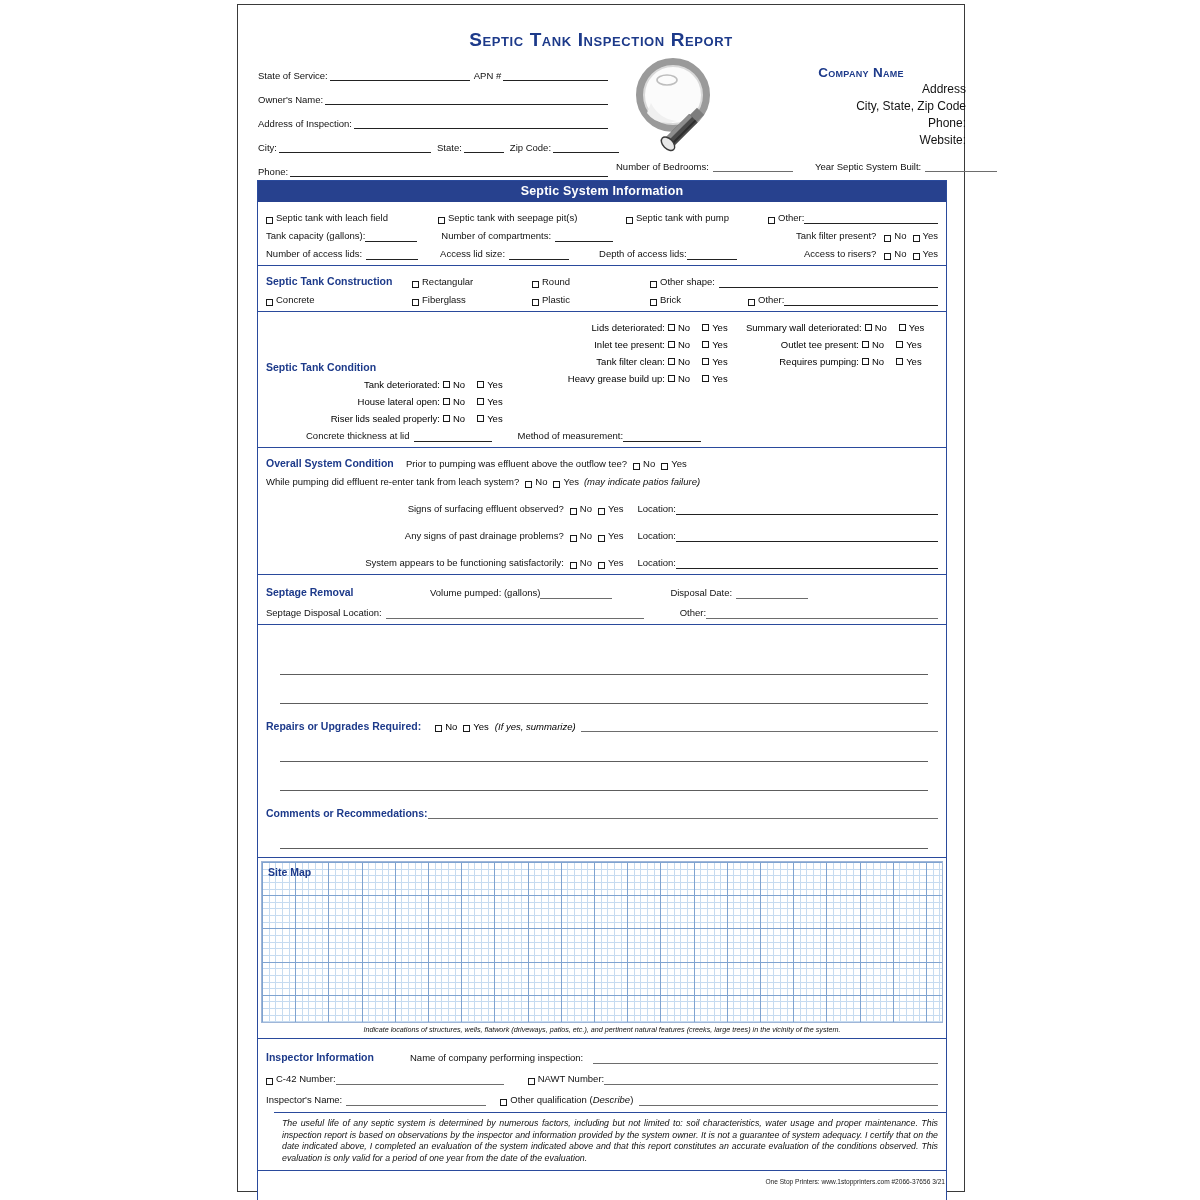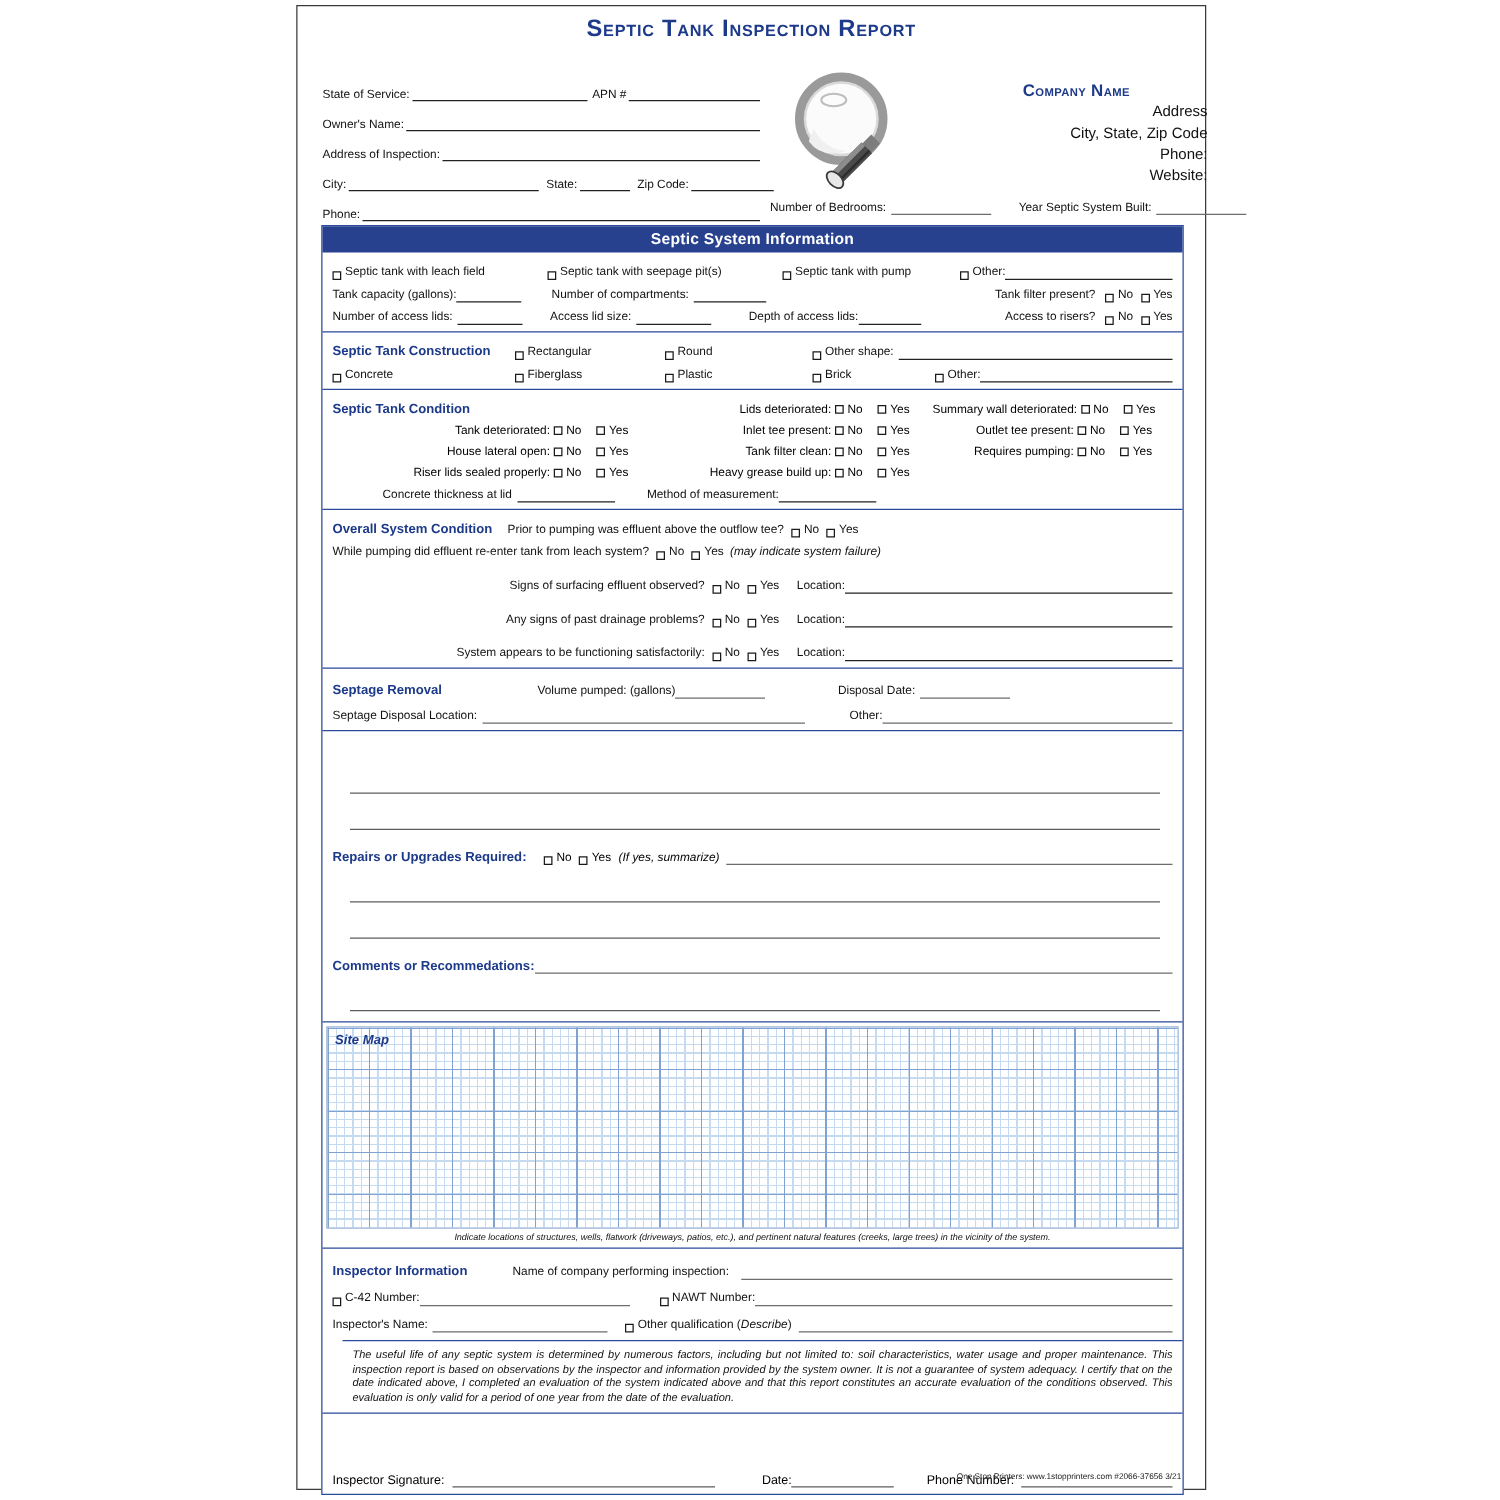--- a/index.html
+++ b/index.html
@@ -16,7 +16,7 @@
 
   
   .doc-title{
-    position:absolute;left:0;top:8px;width:100%;text-align:center;
+    position:absolute;left:0;top:24px;width:100%;text-align:center;
     color:#1d3a8a;font-weight:bold;font-size:19px;letter-spacing:.6px;
     font-variant:small-caps;
   }

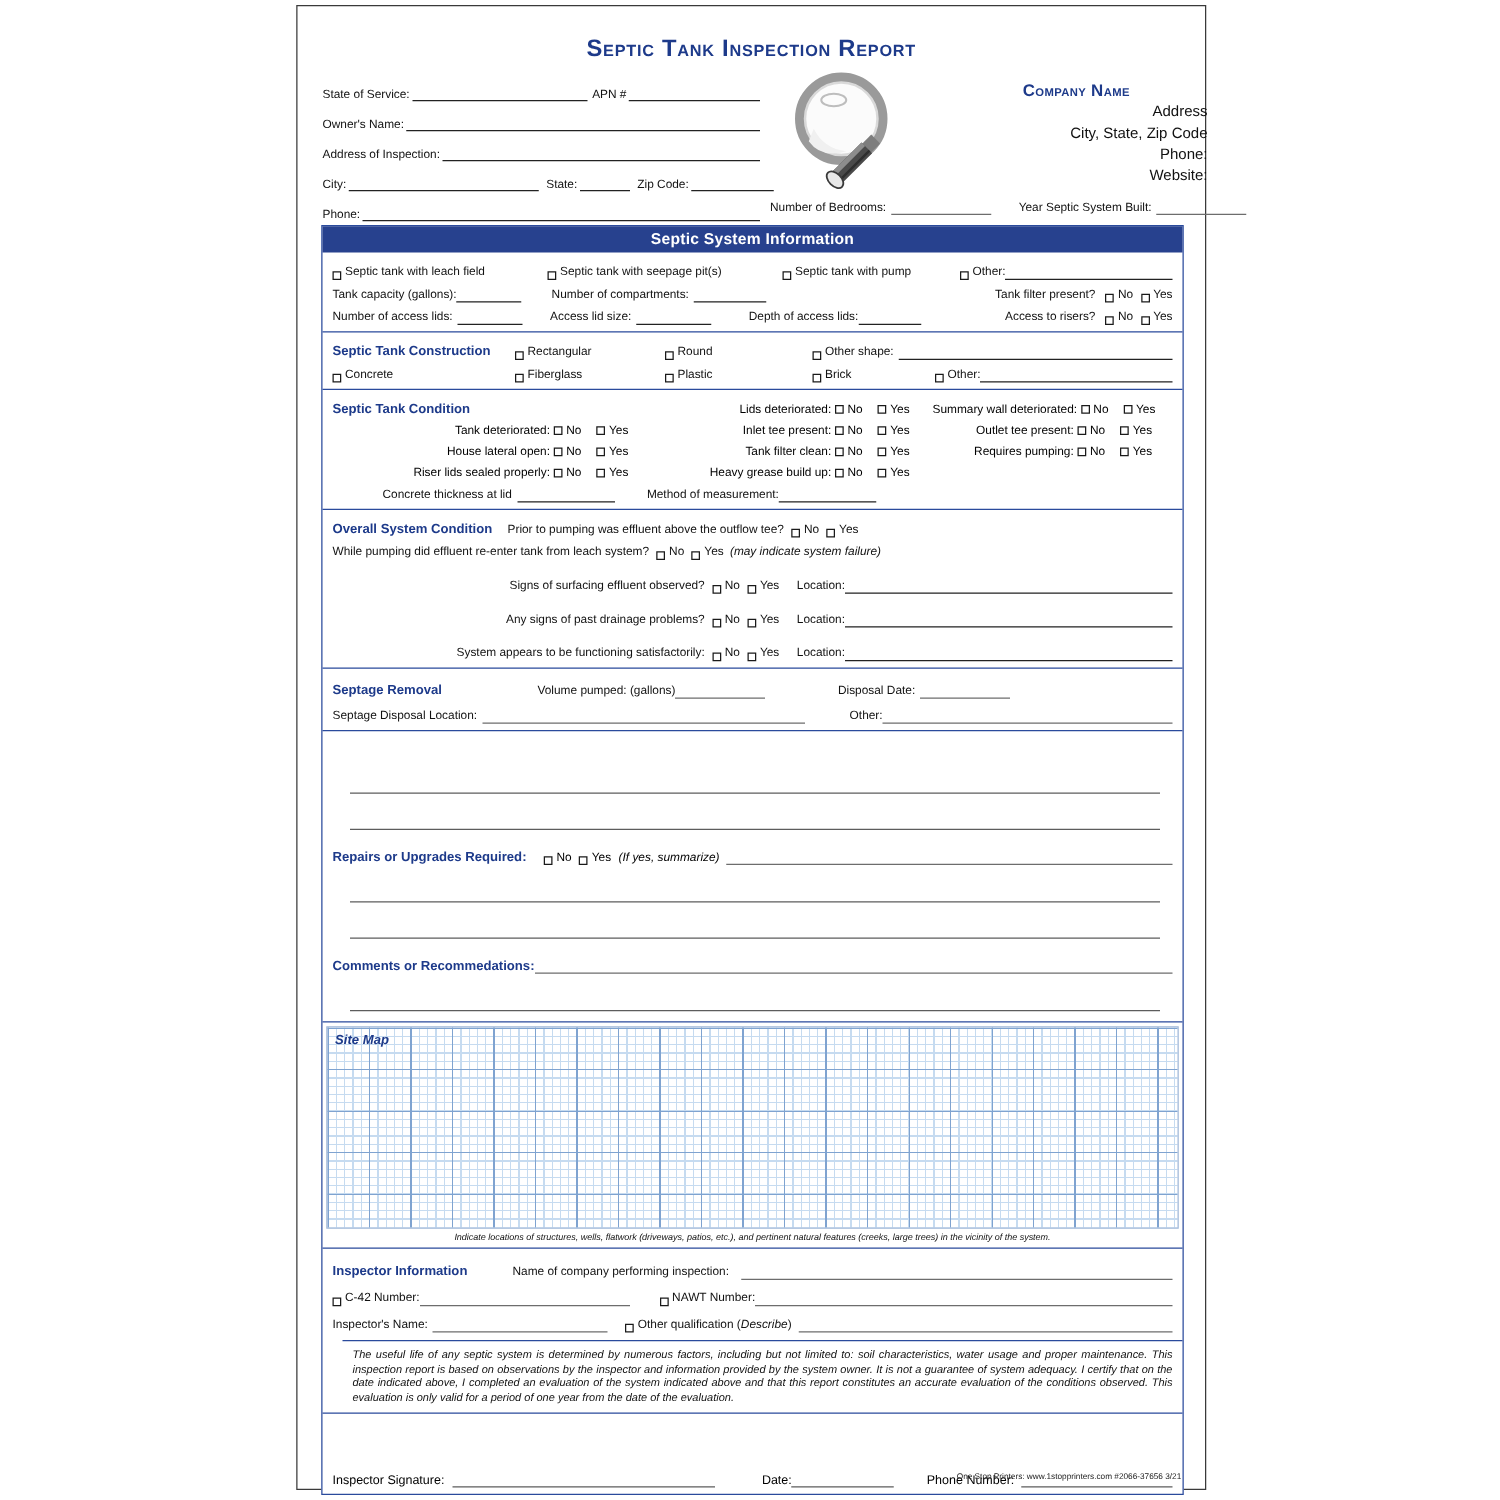--- a/index.html
+++ b/index.html
@@ -68,7 +68,7 @@
   
   .cond-grid{display:flex;}
   .cond-col{flex:0 0 auto;}
-  .cond-col.c1{width:255px;}
+  .cond-col.c1{width:255px;margin-top:40px;}
   .cond-col.c2{width:225px;}
   .cond-col.c3{width:194px;}
   .cline{display:flex;justify-content:flex-end;align-items:flex-end;font-size:9.5px;min-height:17px;white-space:nowrap;}

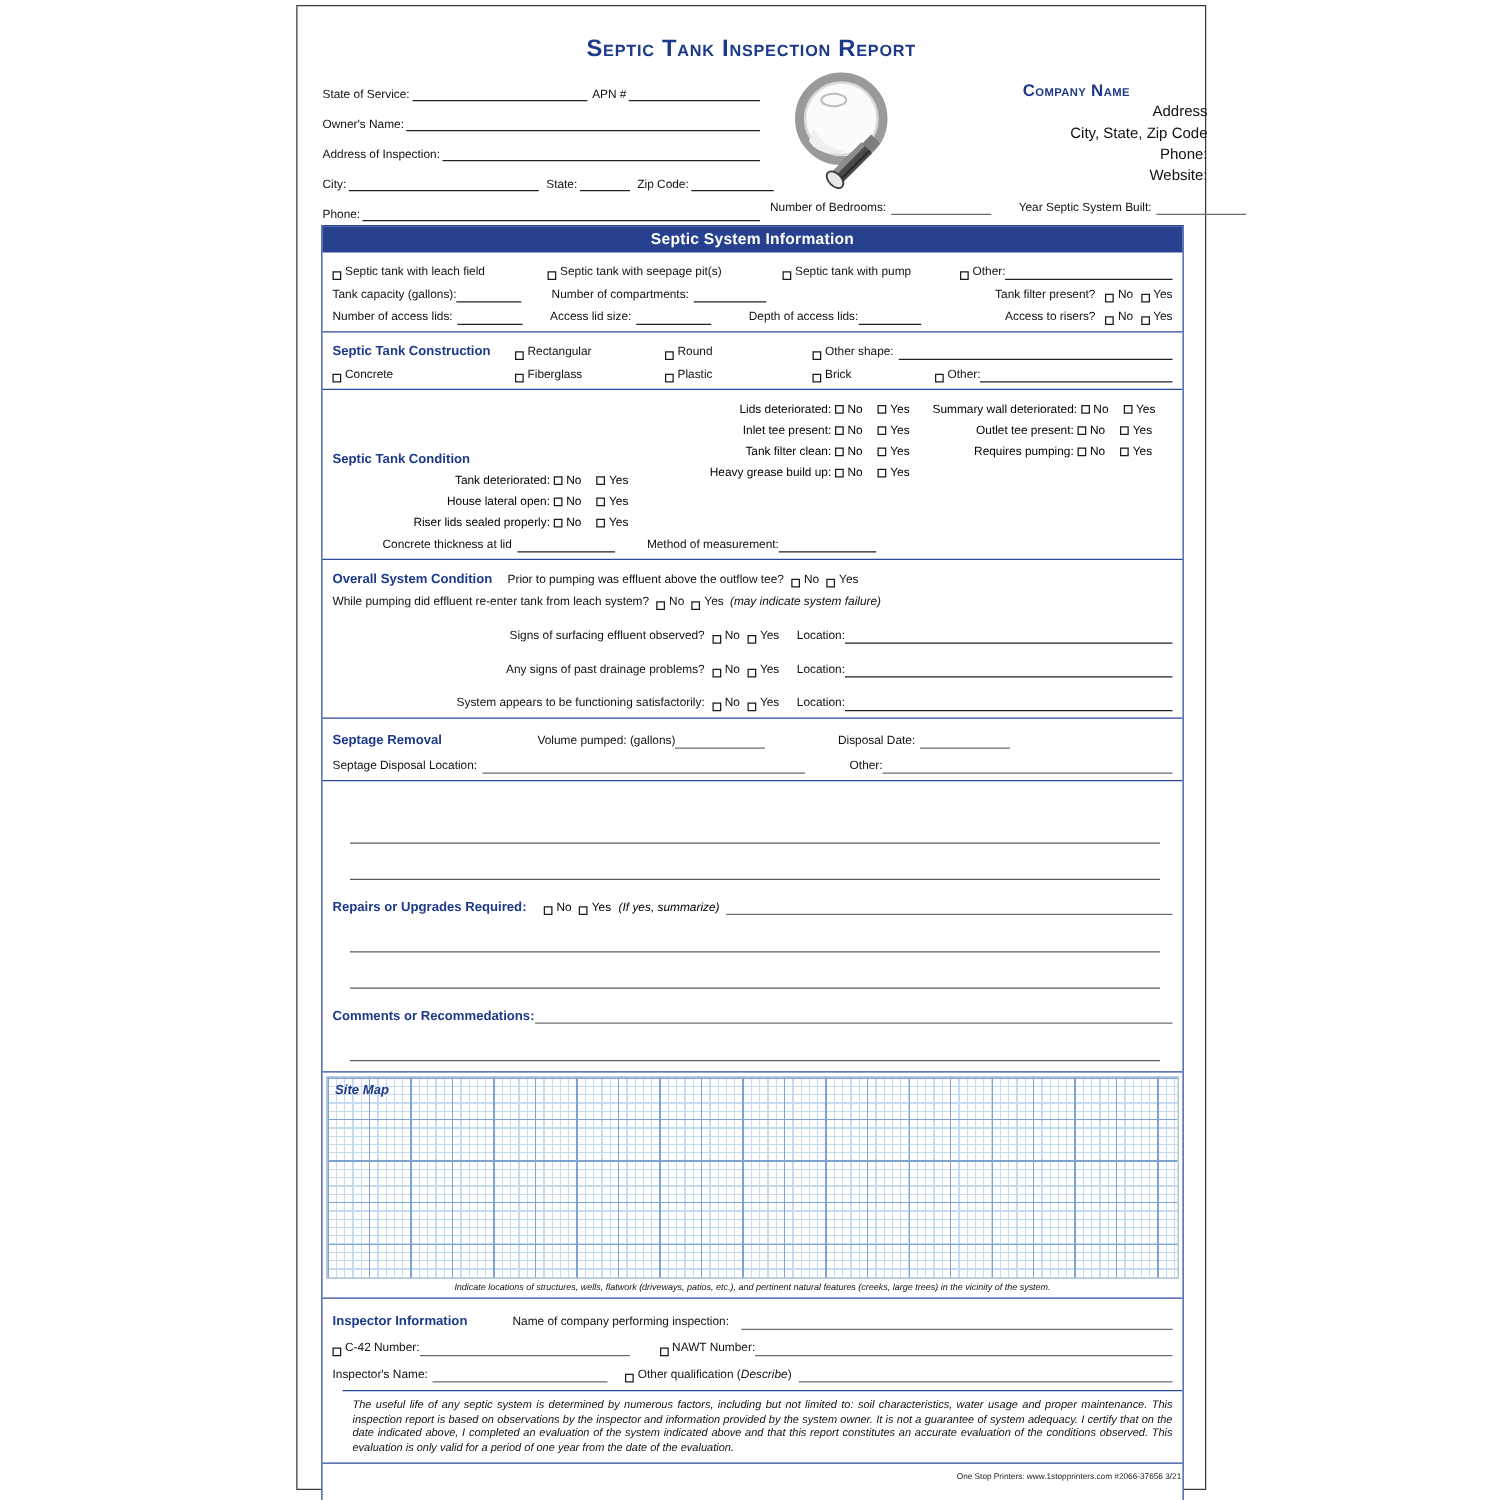--- a/index.html
+++ b/index.html
@@ -458,7 +458,7 @@
           <span class="cb"></span>
           <span>Yes</span>
         </span>
-        <span class="it" style="padding-left:5px">(may indicate system failure)</span>
+        <span class="it" style="padding-left:5px">(may indicate patios failure)</span>
       </div>
 
       <div class="row" style="min-height:22px;padding-top:5px">

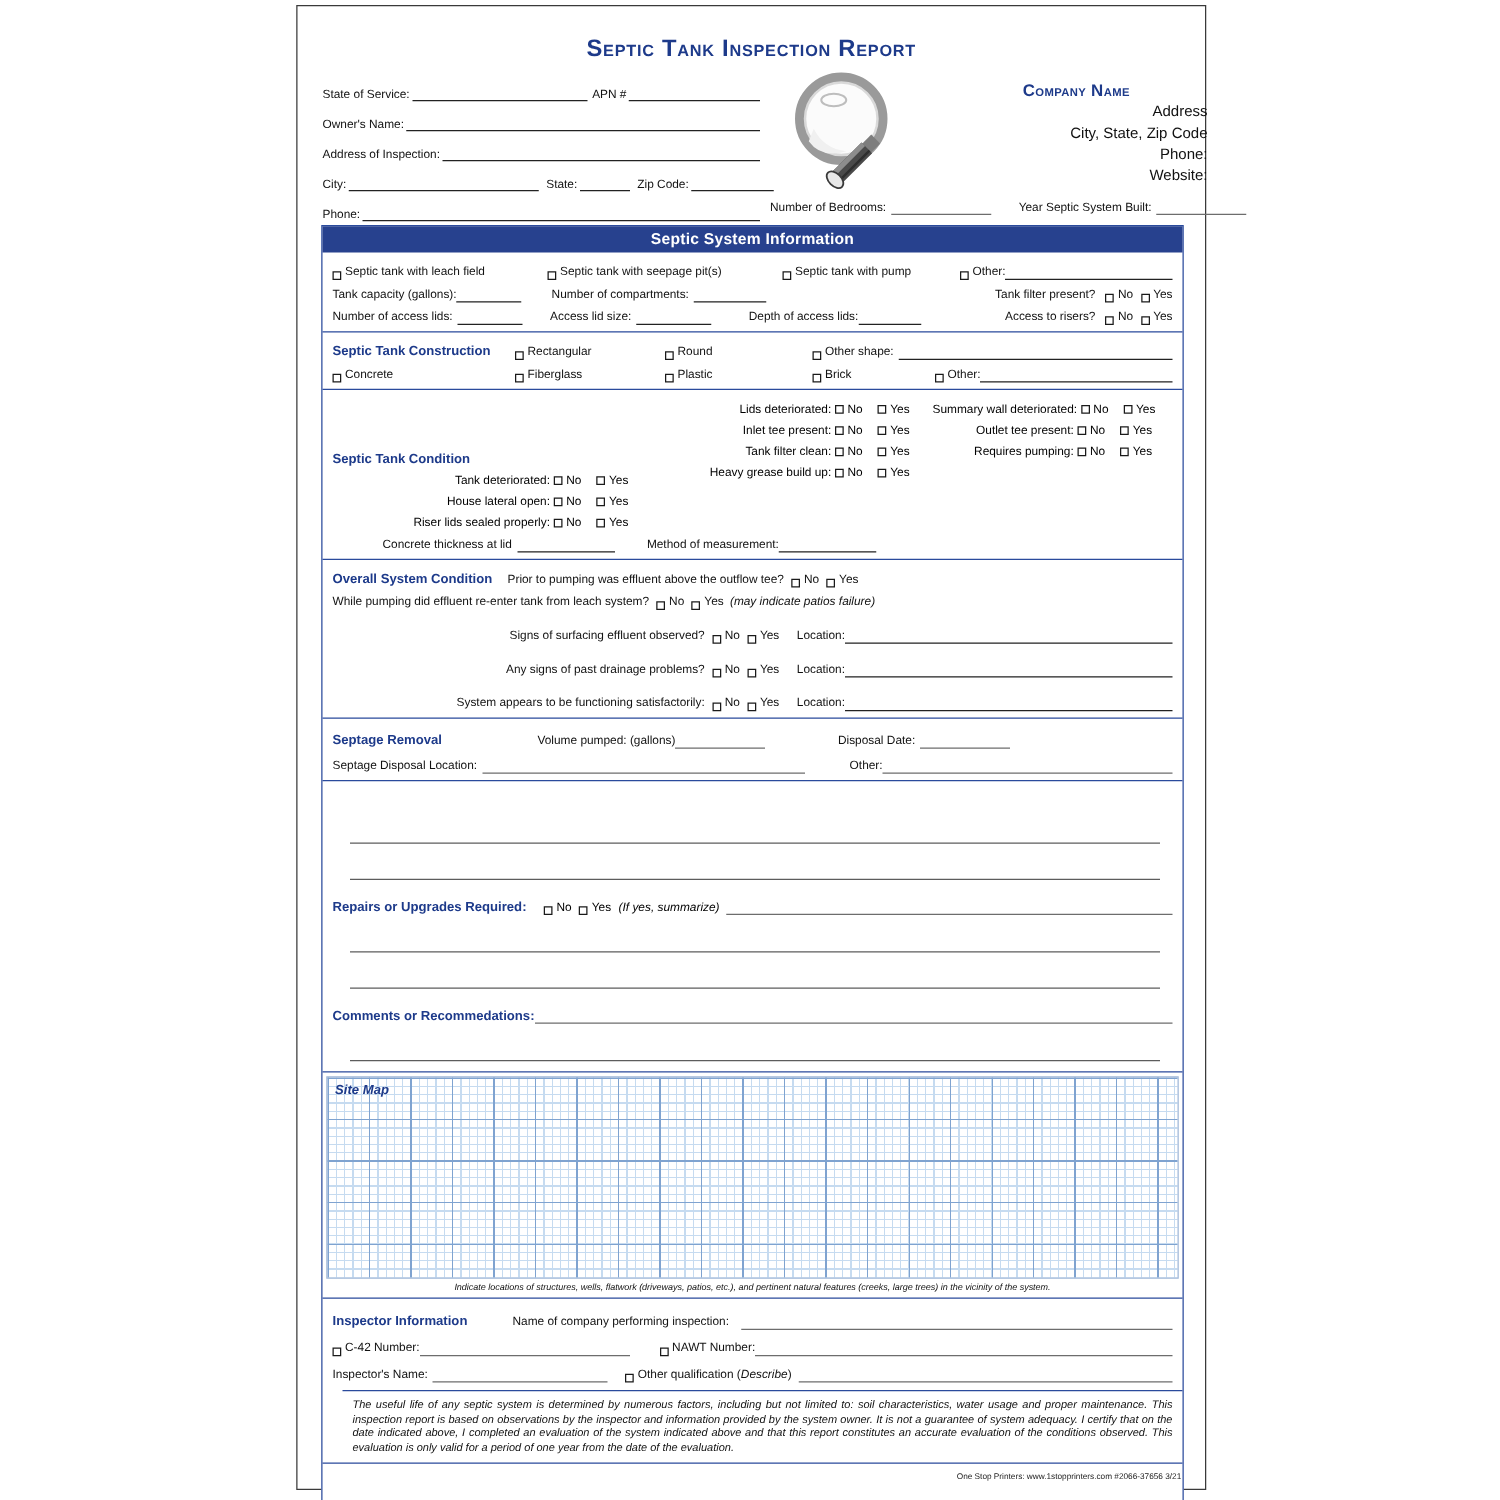--- a/index.html
+++ b/index.html
@@ -91,7 +91,6 @@
       repeating-linear-gradient(to bottom, #7fa3d0 0 1px, transparent 1px 33.2px),
       repeating-linear-gradient(to right, #c6dbf0 0 1px, transparent 1px 6.64px),
       repeating-linear-gradient(to bottom, #c6dbf0 0 1px, transparent 1px 6.64px);
-    font-style: italic;
   }
   .grid .smlabel{position:absolute;left:6px;top:4px;color:#1d3a8a;font-weight:bold;font-size:10.5px;background:transparent;}
   .sm-cap{text-align:center;font-style:italic;font-size:7.2px;color:#111;padding:2px 0 1px;}

